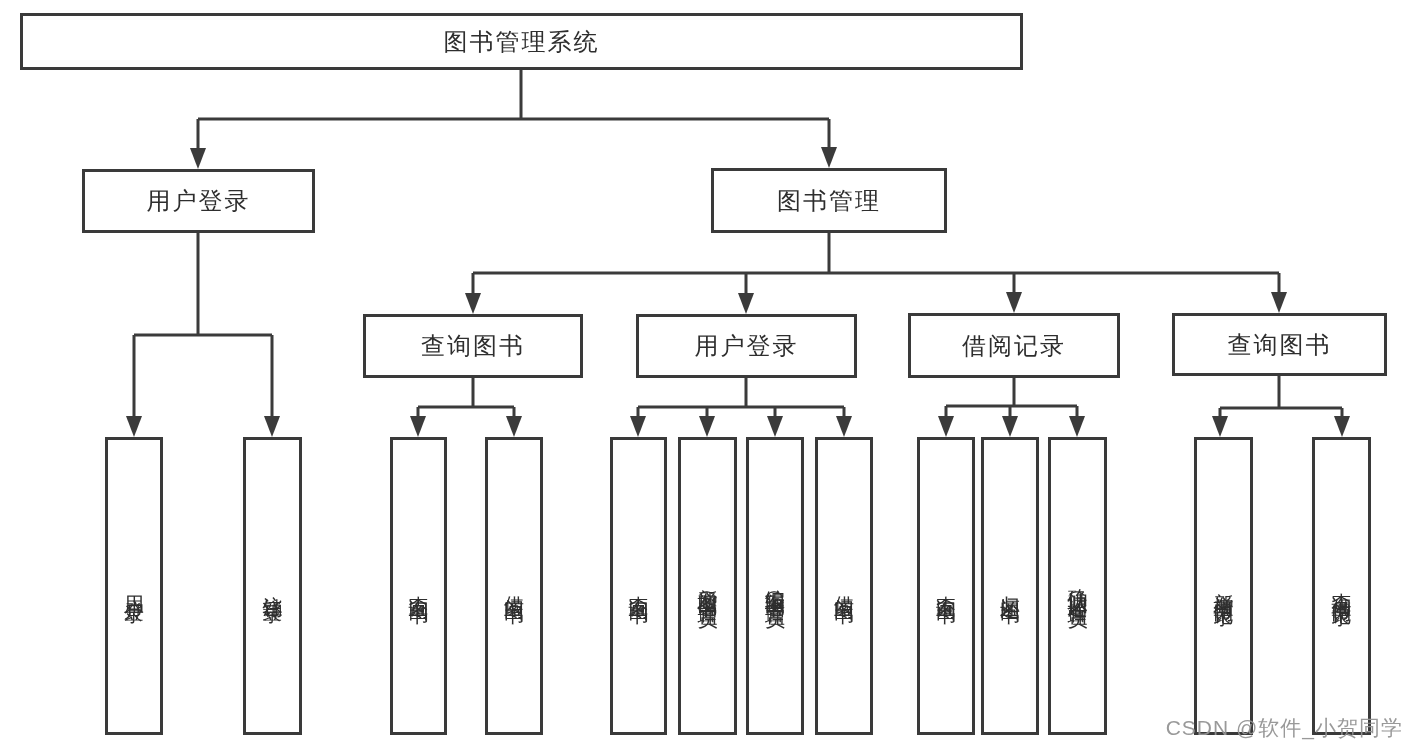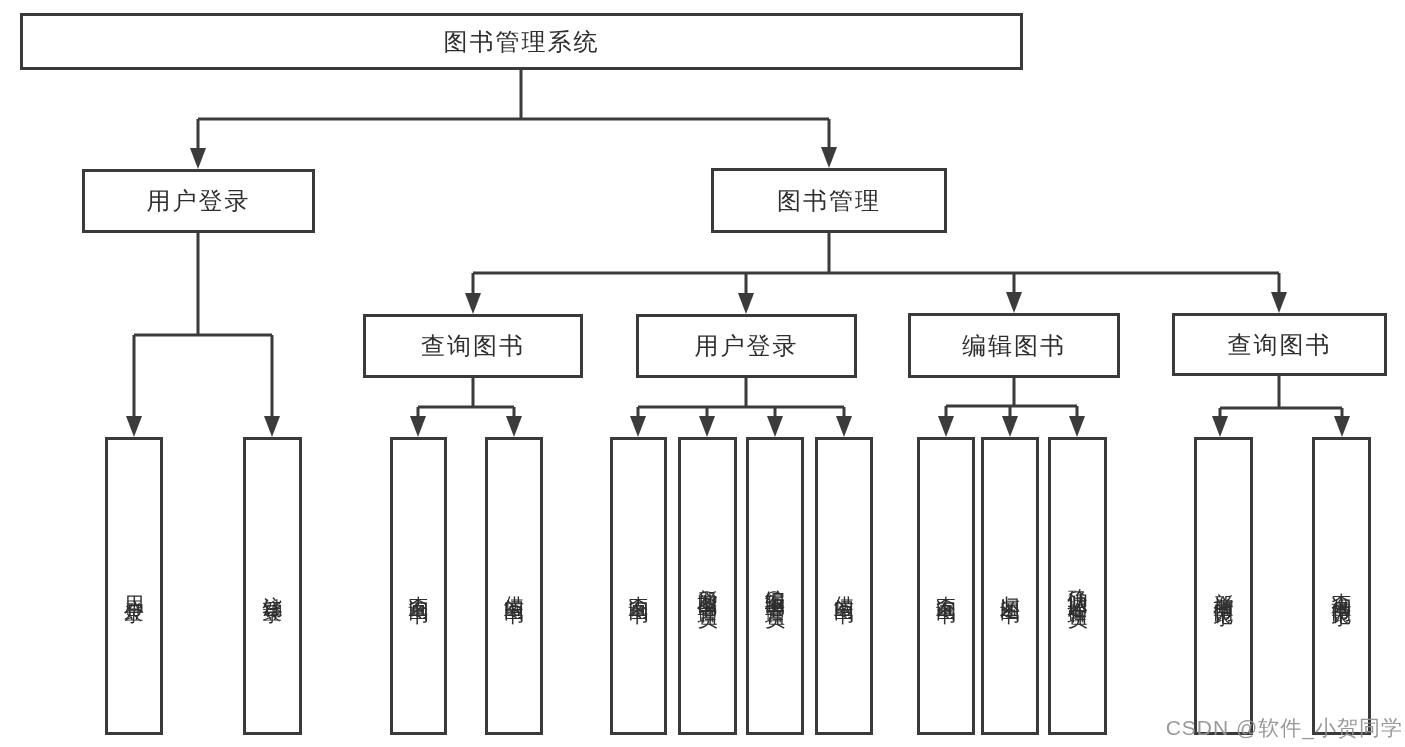--- a/index.html
+++ b/index.html
@@ -114,7 +114,7 @@
     <span>用户登录</span>
   </div>
   <div class="node h" style="left:908px; top:313px; width:212px; height:65px;">
-    <span>编辑图书</span>
+    <span>借阅记录</span>
   </div>
   <div class="node h" style="left:1172px; top:313px; width:215px; height:63px;">
     <span>查询图书</span>

